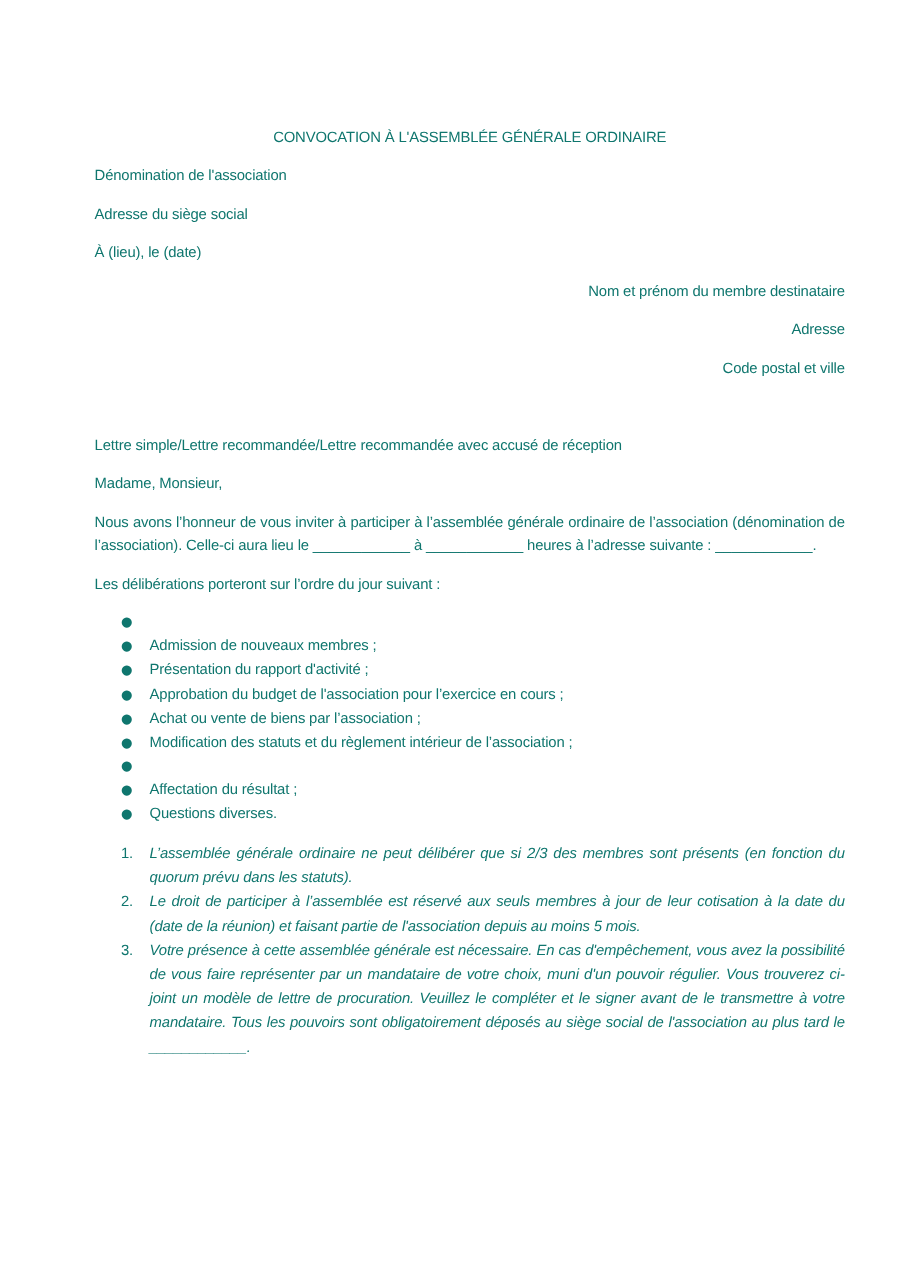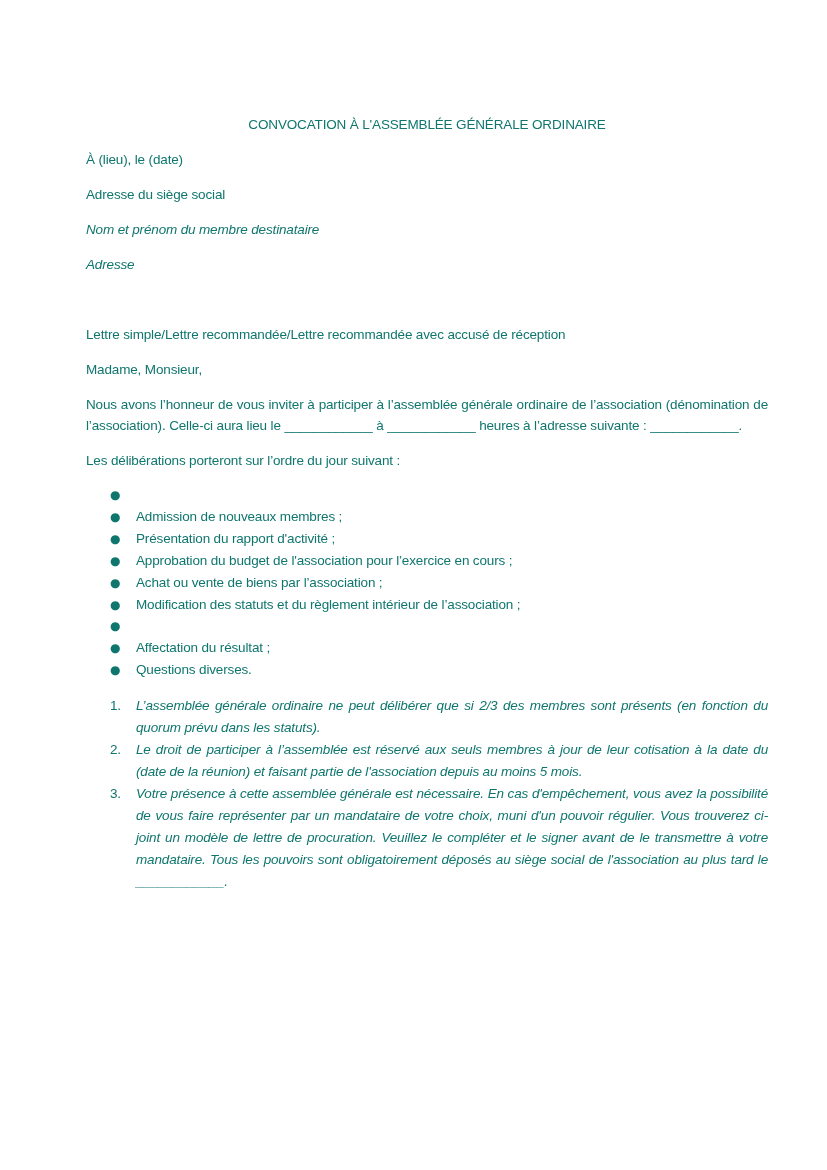--- a/index.html
+++ b/index.html
@@ -83,6 +83,7 @@
   <h1 class="doc-title">CONVOCATION À L'ASSEMBLÉE GÉNÉRALE ORDINAIRE</h1>
 
   <div class="sender-block">
+    <p>Dénomination de l'association</p>
     <p>À (lieu), le (date)</p>
     <p>Adresse du siège social</p>
   </div>

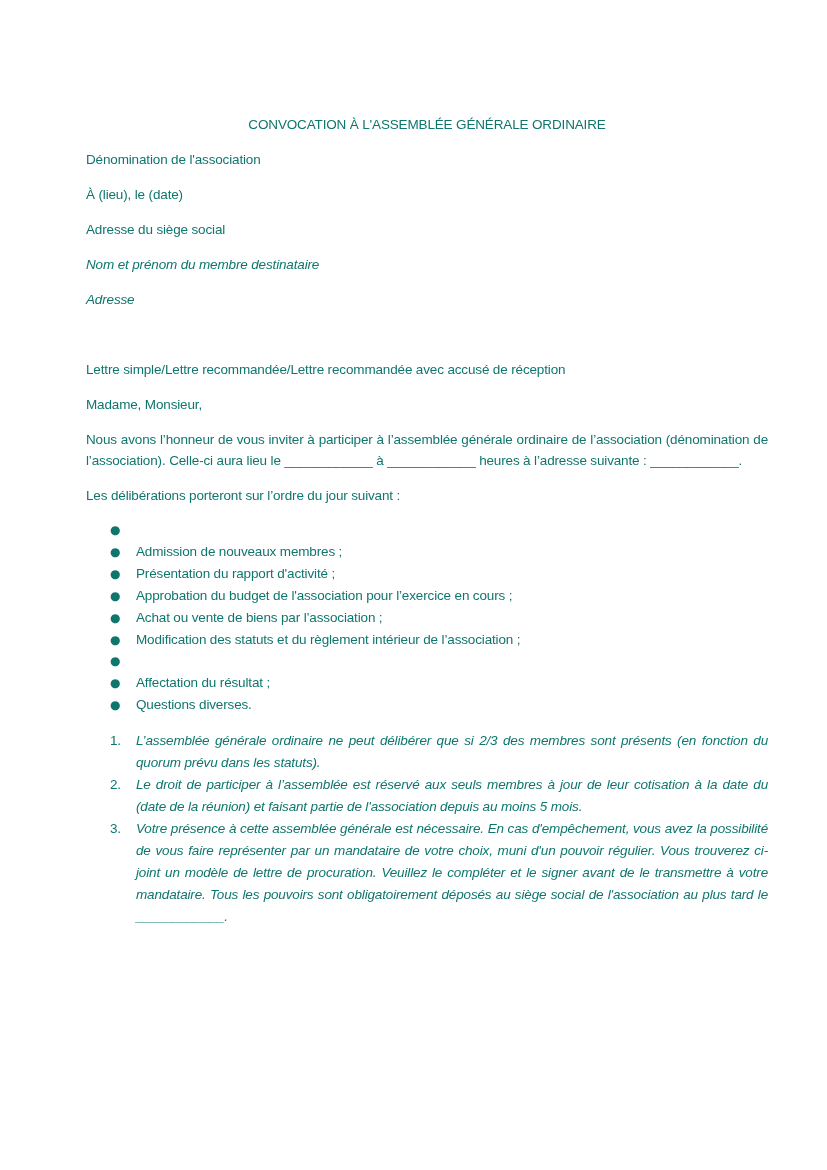--- a/index.html
+++ b/index.html
@@ -84,8 +84,8 @@
 
   <div class="sender-block">
     <p>Dénomination de l'association</p>
+    <p>Adresse du siège social</p>
     <p>À (lieu), le (date)</p>
-    <p>Adresse du siège social</p>
   </div>
 
   <div class="recipient-block">

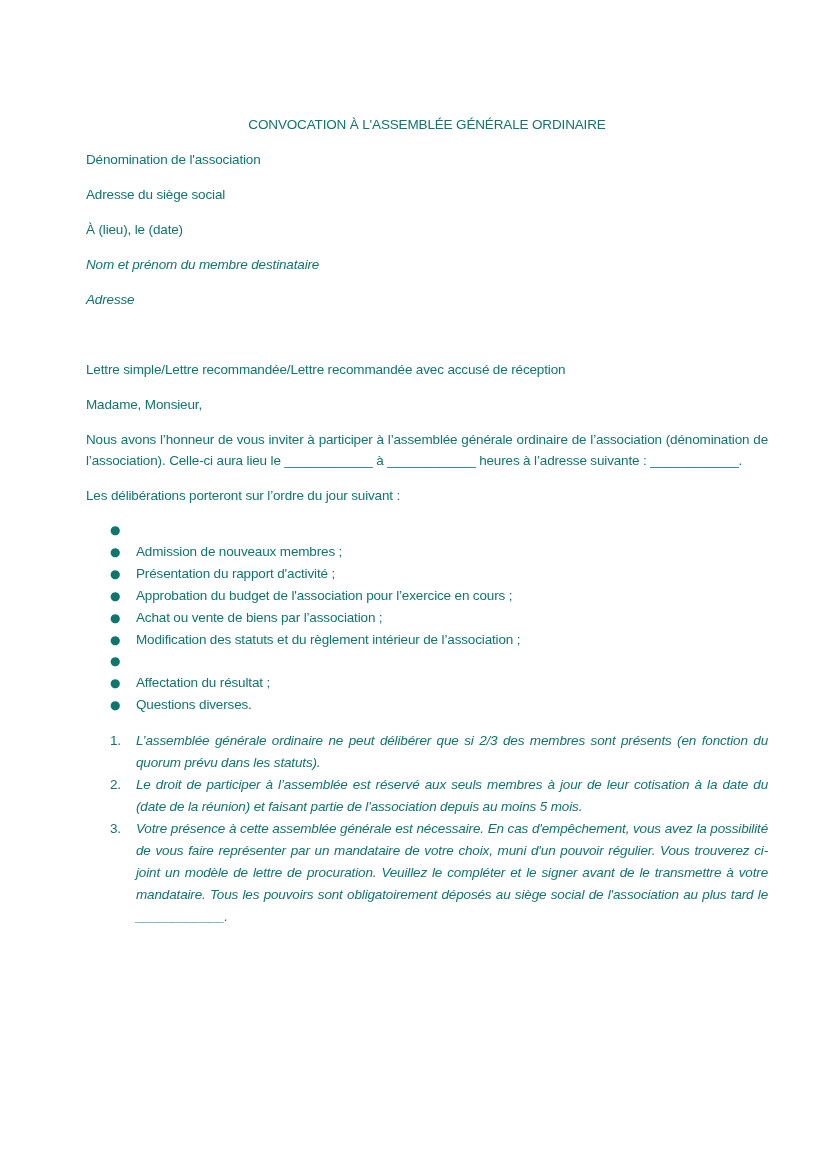--- a/index.html
+++ b/index.html
@@ -33,7 +33,7 @@
     line-height: 21px;
   }
   .recipient-block p {
-    font-style: italic;
+    text-align: right;
   }
   .blank-line {
     height: 35px;

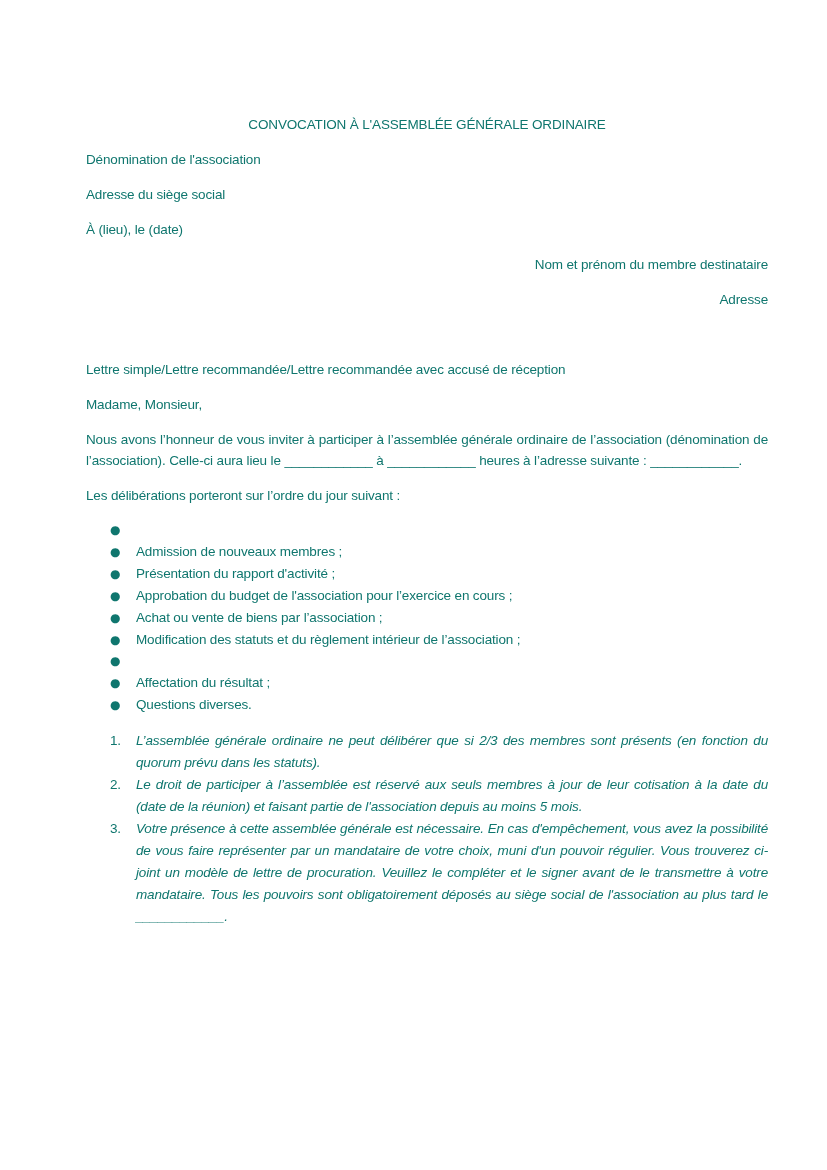--- a/index.html
+++ b/index.html
@@ -91,6 +91,7 @@
   <div class="recipient-block">
     <p>Nom et prénom du membre destinataire</p>
     <p>Adresse</p>
+    <p>Code postal et ville</p>
   </div>
 
   <div class="blank-line"></div>

